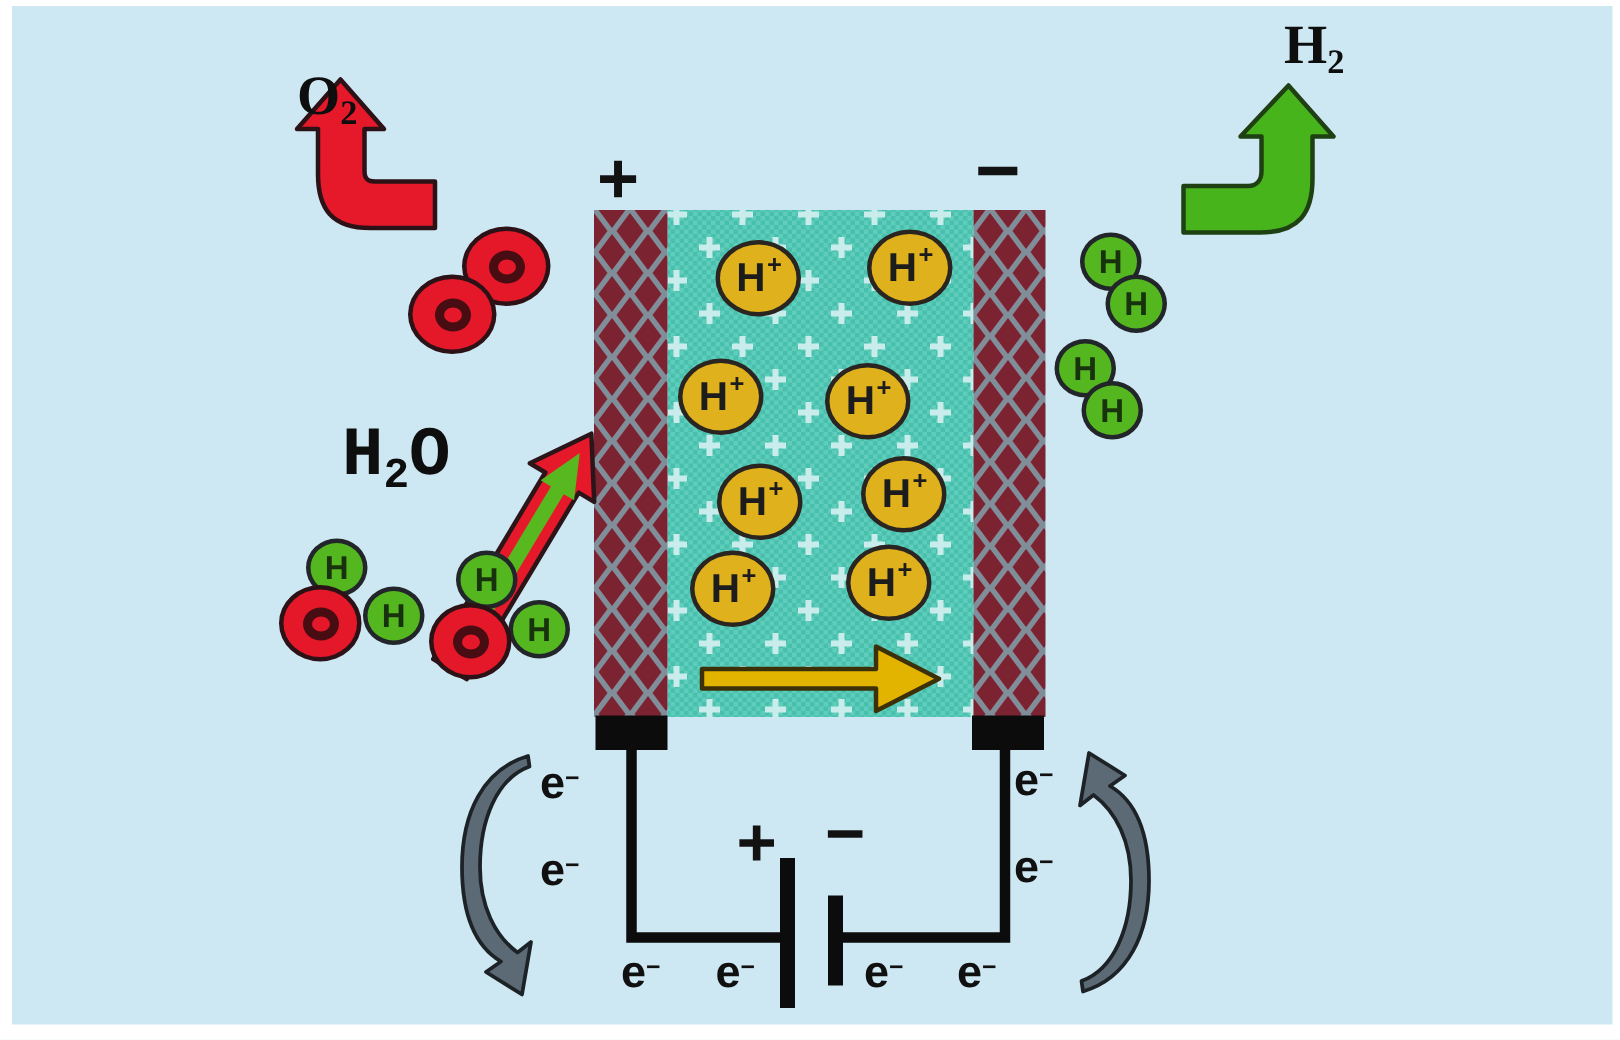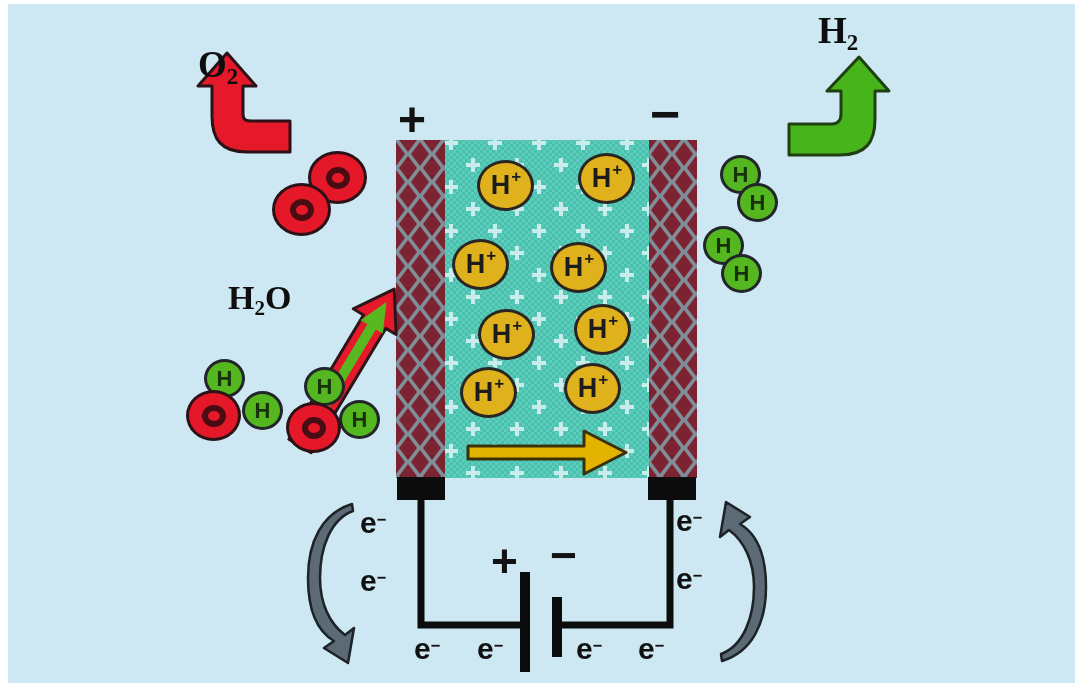--- a/index.html
+++ b/index.html
@@ -100,7 +100,7 @@
   <div class="gas-label" style="left:198px;top:10px;margin-top:36px;">
     <span>O</span><span class="sub">2</span>
   </div>
-  <div class="gas-label" style="left:818px;top:12px;">
+  <div class="gas-label" style="left:856px;top:12px;">
     <span>H</span><span class="sub">2</span>
   </div>
   <div class="gas-label" style="left:228px;top:281px;font-size:34px;">

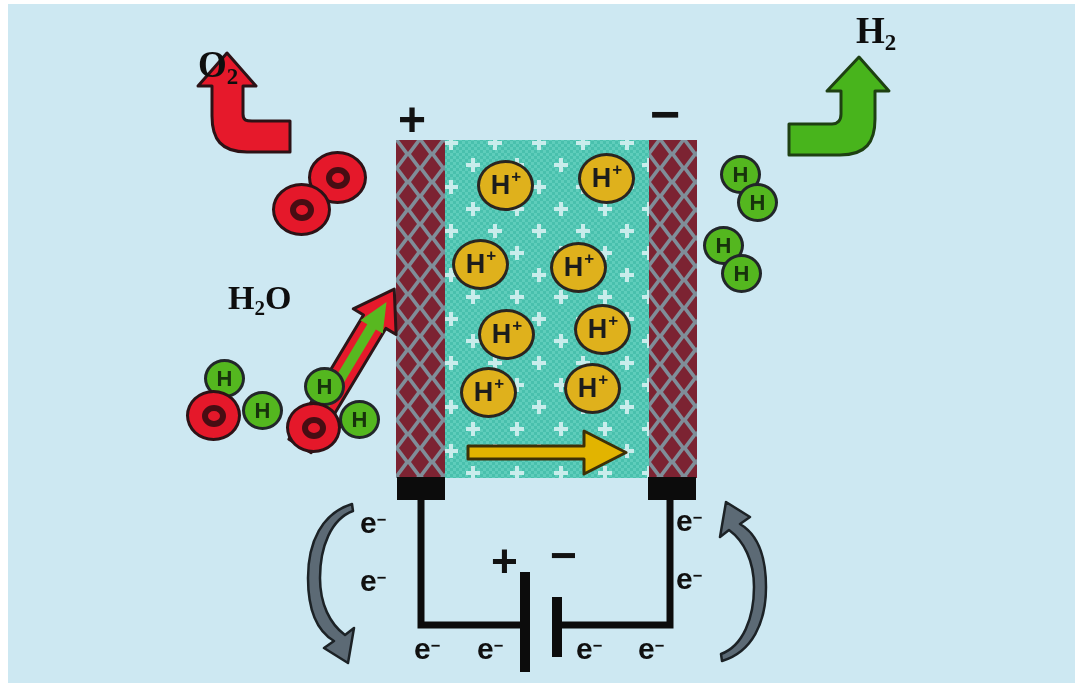--- a/index.html
+++ b/index.html
@@ -103,7 +103,7 @@
   <div class="gas-label" style="left:856px;top:12px;">
     <span>H</span><span class="sub">2</span>
   </div>
-  <div class="gas-label" style="left:228px;top:281px;font-size:34px;">
+  <div class="gas-label" style="left:228px;top:281px;font-size:46px;font-family:Liberation Mono, monospace;">
     <span>H</span><span class="sub">2</span><span>O</span>
   </div>
 

